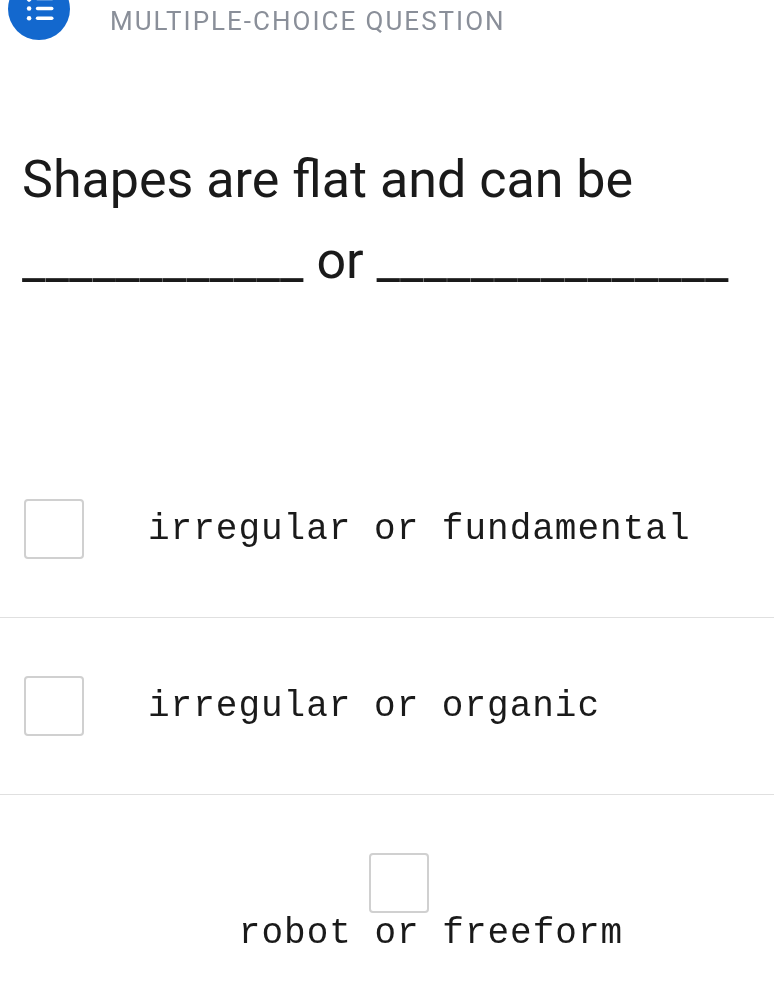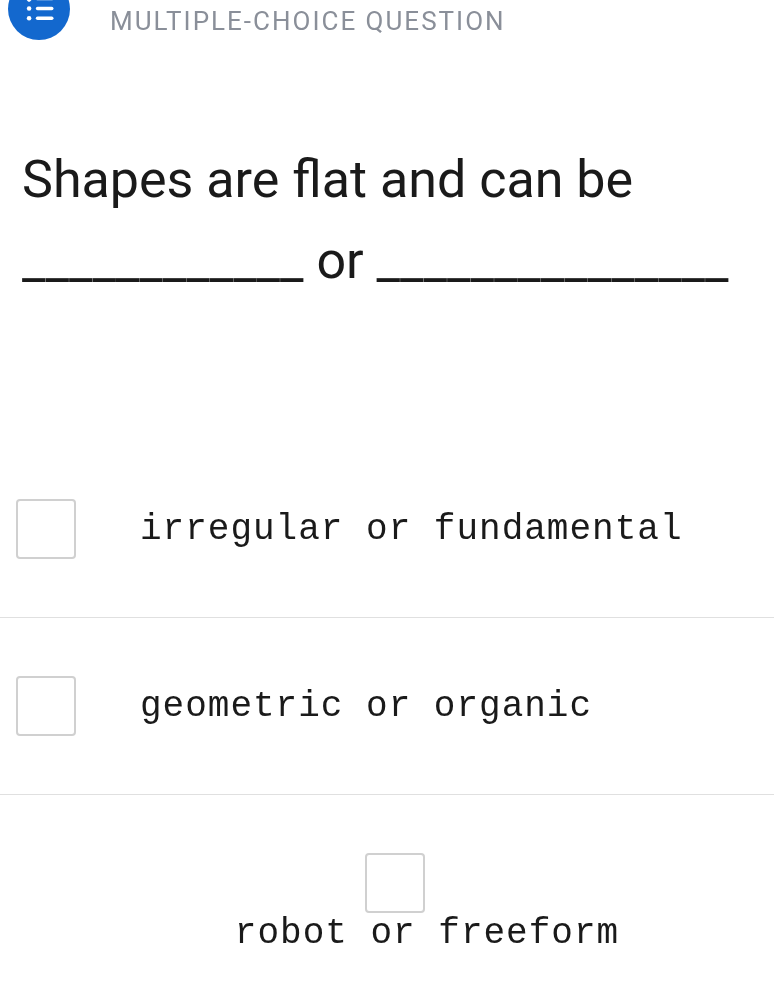--- a/index.html
+++ b/index.html
@@ -55,7 +55,7 @@
     .option {
       display: flex;
       align-items: center;
-      padding: 58px 0 58px 16px;
+      padding: 58px 0 58px 24px;
       border-bottom: 1px solid #e0e0e0;
     }
     .option:last-child {

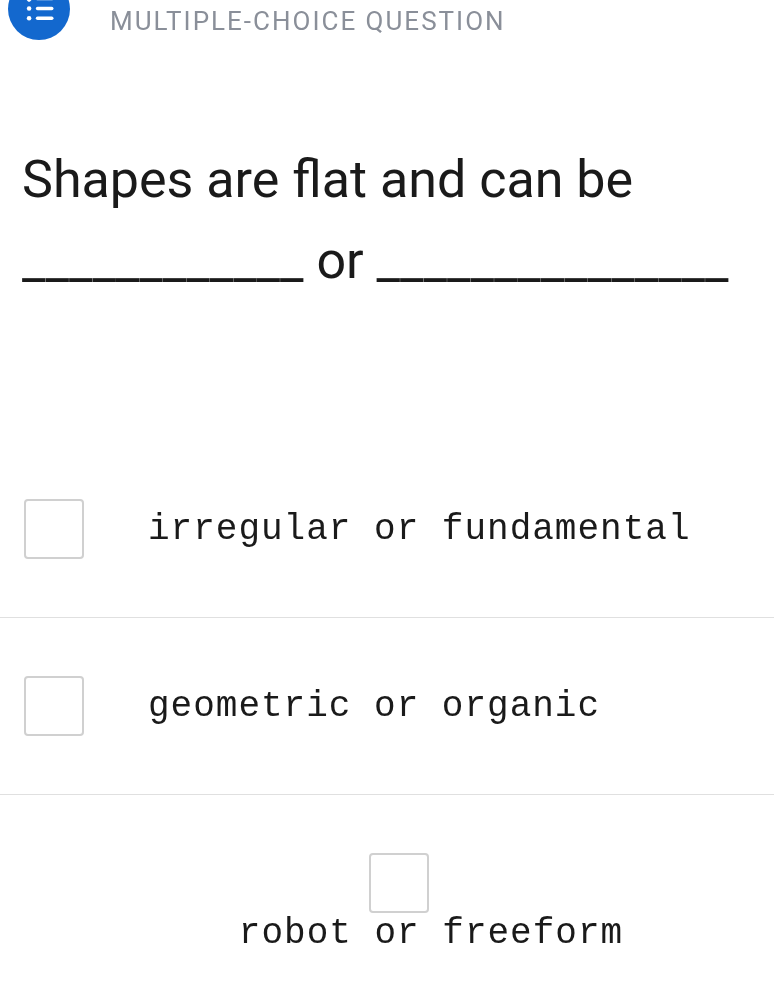--- a/index.html
+++ b/index.html
@@ -107,7 +107,7 @@
   </div>
   <div class="option">
     <div class="checkbox"></div>
-    <div class="option-text">geometric or organic</div>
+    <div class="option-text">irregular or organic</div>
   </div>
   <div class="option">
     <div class="checkbox"></div>

